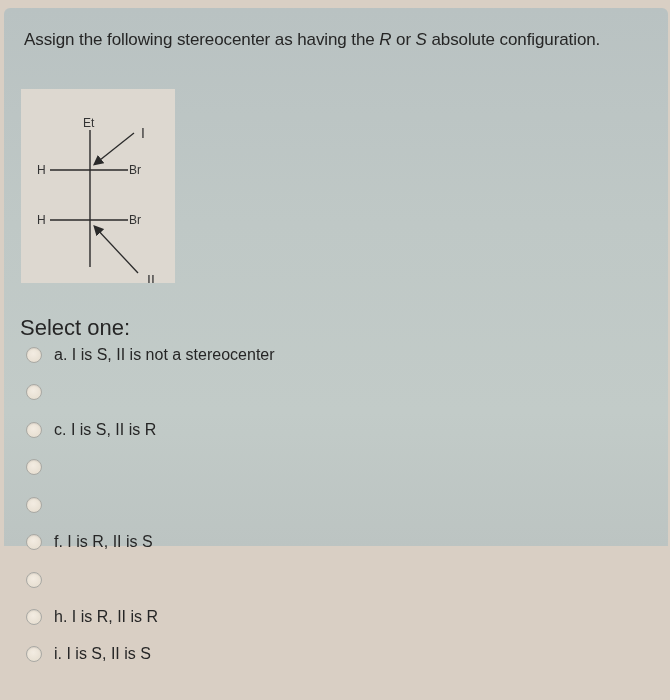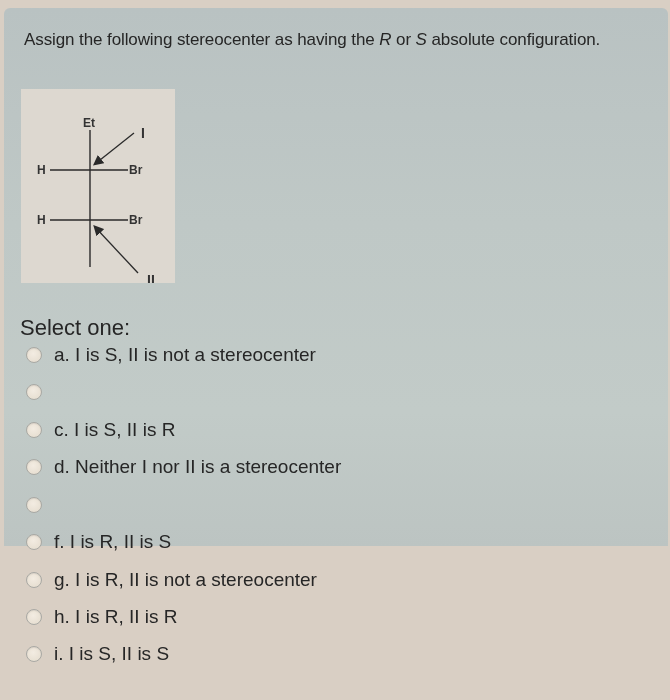--- a/index.html
+++ b/index.html
@@ -41,7 +41,6 @@
       width: 154px;
       height: 194px;
       background: #ddd8d0;
-      font-weight: bold;
     }
     .diagram-box svg {
       position: absolute;

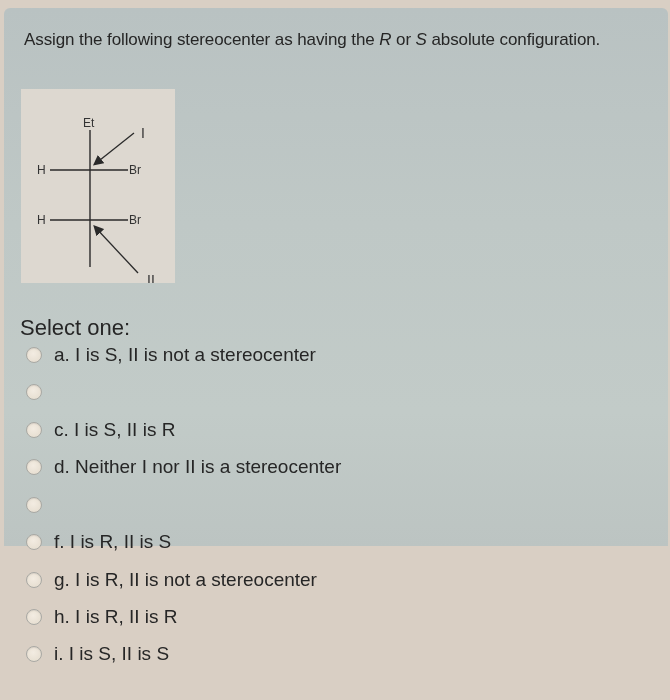--- a/index.html
+++ b/index.html
@@ -81,7 +81,7 @@
       flex: 0 0 auto;
     }
     .option-label {
-      font-size: 19px;
+      font-size: 16px;
       color: #262626;
       white-space: nowrap;
     }

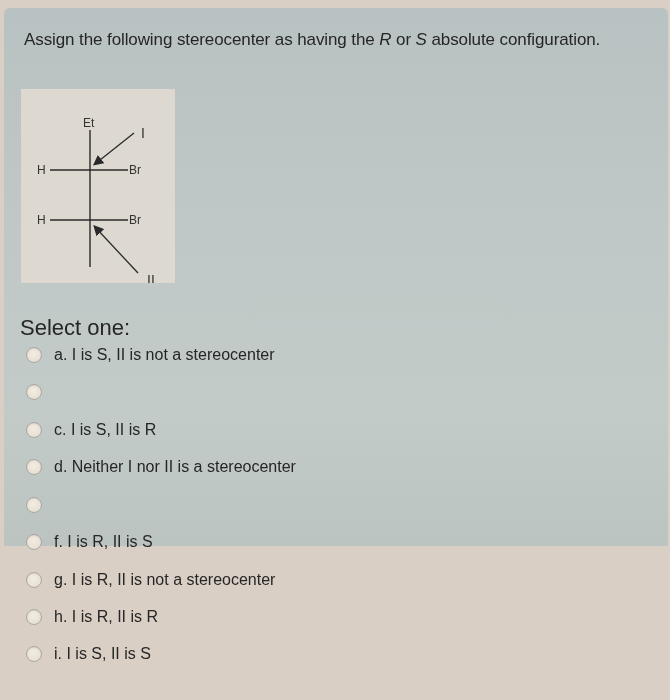--- a/index.html
+++ b/index.html
@@ -145,7 +145,6 @@
     </div>
     <div class="option" style="top:112px">
       <span class="radio"></span>
-      <span class="option-label">d. Neither I nor II is a stereocenter</span>
     </div>
     <div class="option" style="top:150px">
       <span class="radio"></span>

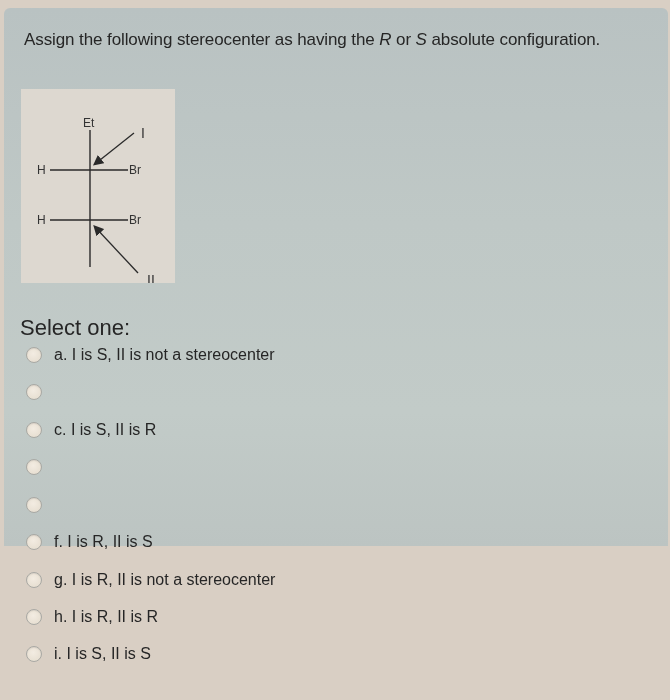--- a/index.html
+++ b/index.html
@@ -155,7 +155,6 @@
     </div>
     <div class="option" style="top:225px">
       <span class="radio"></span>
-      <span class="option-label">g. I is R, II is not a stereocenter</span>
     </div>
     <div class="option" style="top:262px">
       <span class="radio"></span>

